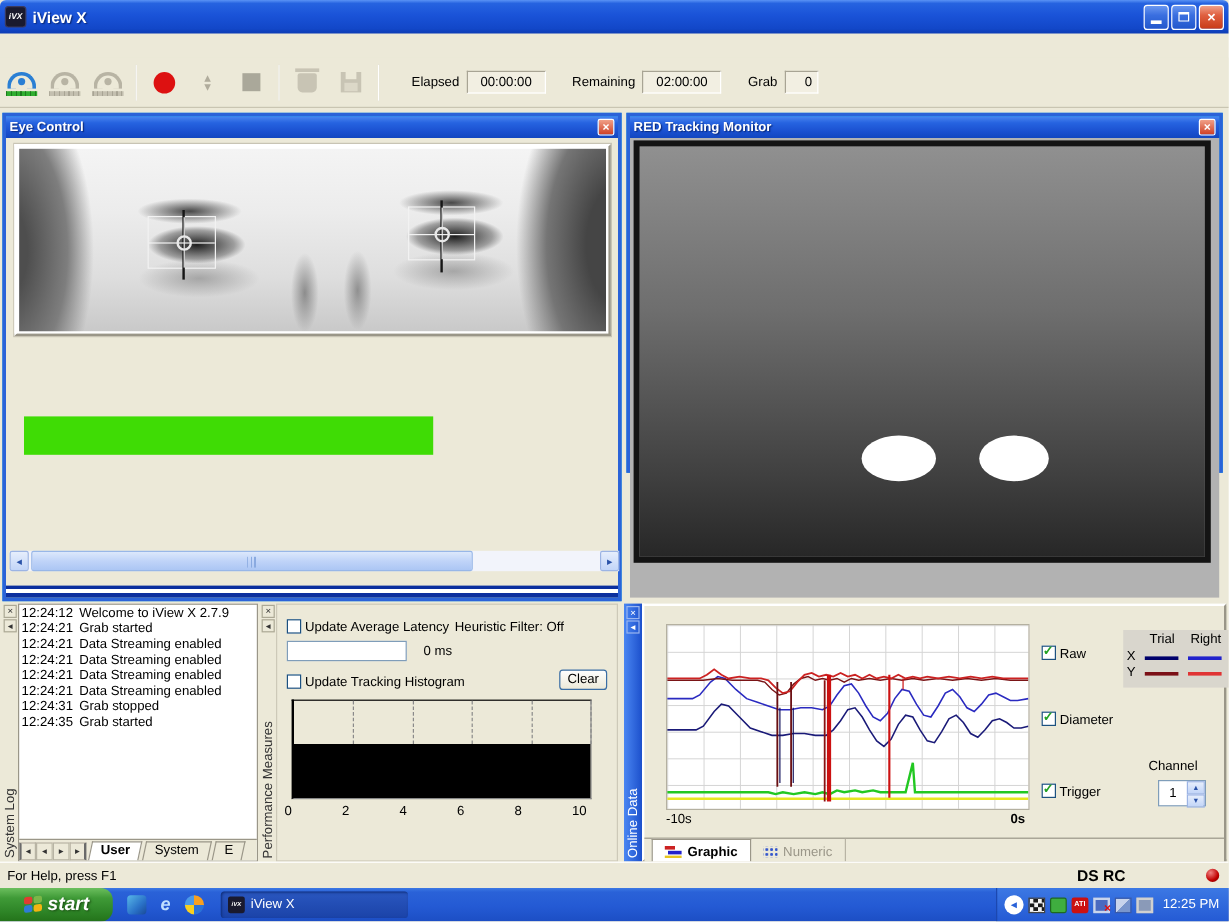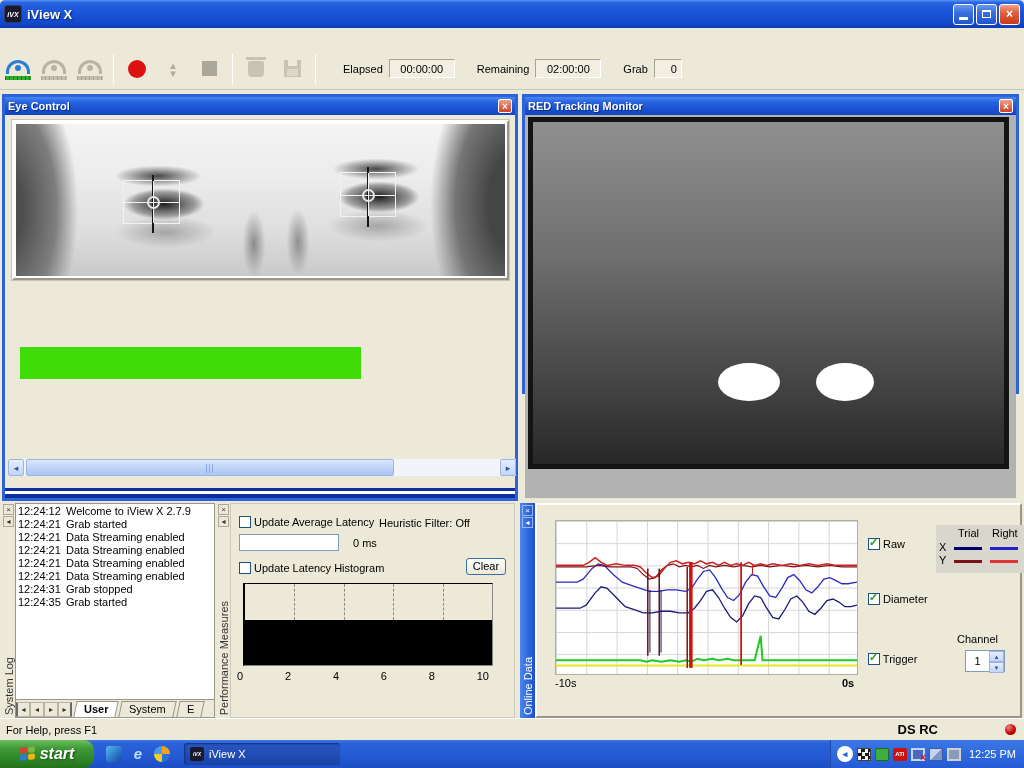--- a/index.html
+++ b/index.html
@@ -384,7 +384,7 @@
       <span class="ms-label">0 ms</span>
       <div class="perf-row3">
         <span class="cb"></span>
-        <span>Update Latency Histogram</span>
+        <span>Update Tracking Histogram</span>
       </div>
       <div class="clear-btn"><span>Clear</span></div>
       <div class="hist-box">

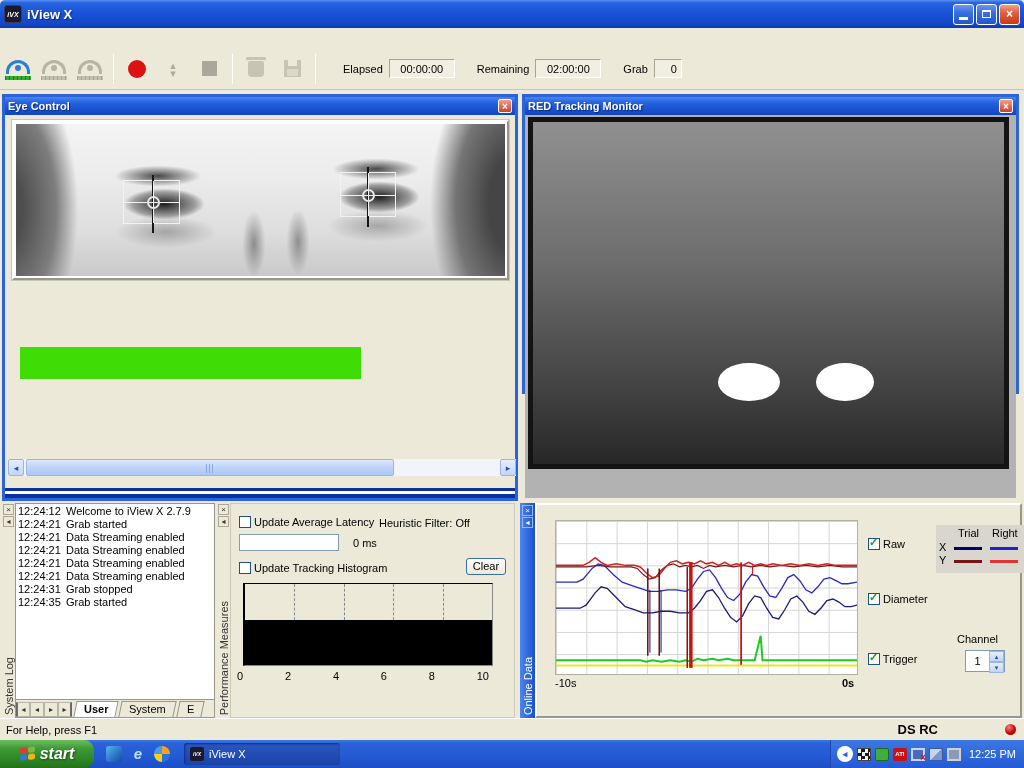--- a/index.html
+++ b/index.html
@@ -467,6 +467,20 @@
         </div>
       </div>
 
+      <div class="online-tabbar">
+        <div class="online-tab active">
+          <span class="graphic-icon">
+            <i style="top:0;background:linear-gradient(90deg,#cc2222 60%,transparent 60%);"></i>
+            <i style="top:4px;background:linear-gradient(90deg,transparent 20%,#2222cc 20%);"></i>
+            <i style="top:8px;height:2px;background:#e6c622;"></i>
+          </span>
+          <span>Graphic</span>
+        </div>
+        <div class="online-tab inactive">
+          <span class="numeric-icon"></span>
+          <span>Numeric</span>
+        </div>
+      </div>
     </div>
   </div>
 

